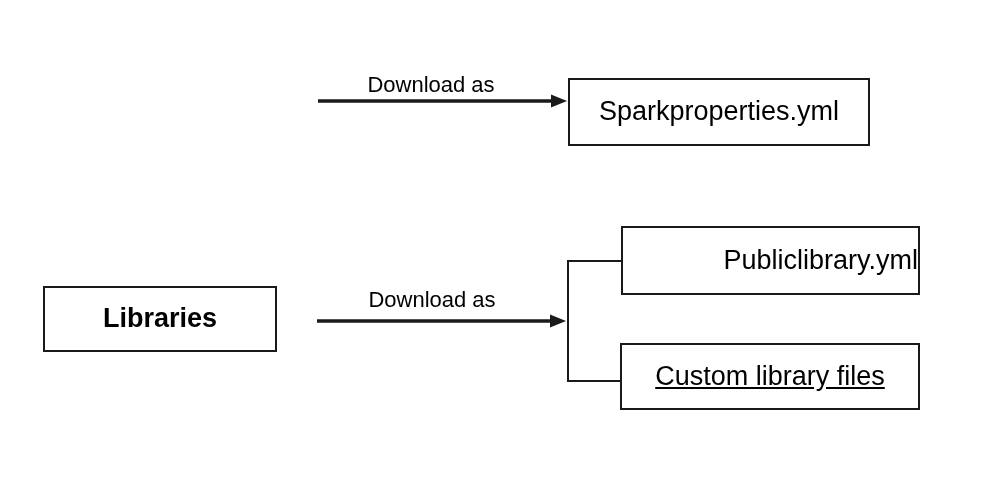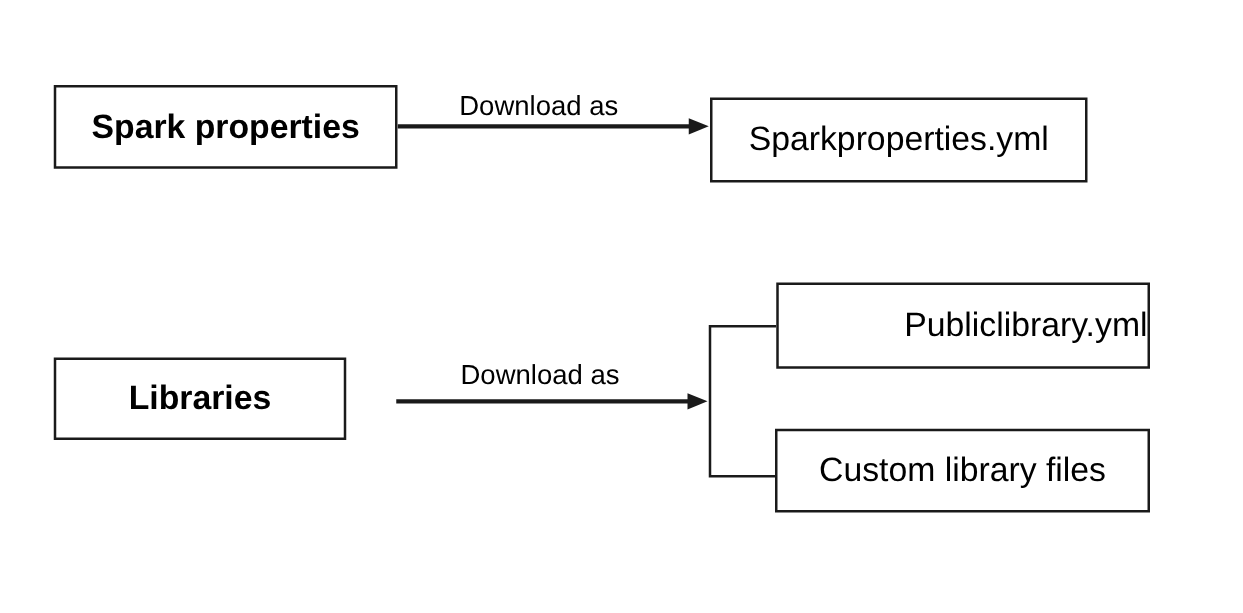--- a/index.html
+++ b/index.html
@@ -88,9 +88,6 @@
     </g>
   </svg>
 
-  <div class="node bold" id="node-spark-properties">
-    <span>Spark properties</span>
-  </div>
 
   <div class="node" id="node-sparkproperties-yml">
     <span>Sparkproperties.yml</span>

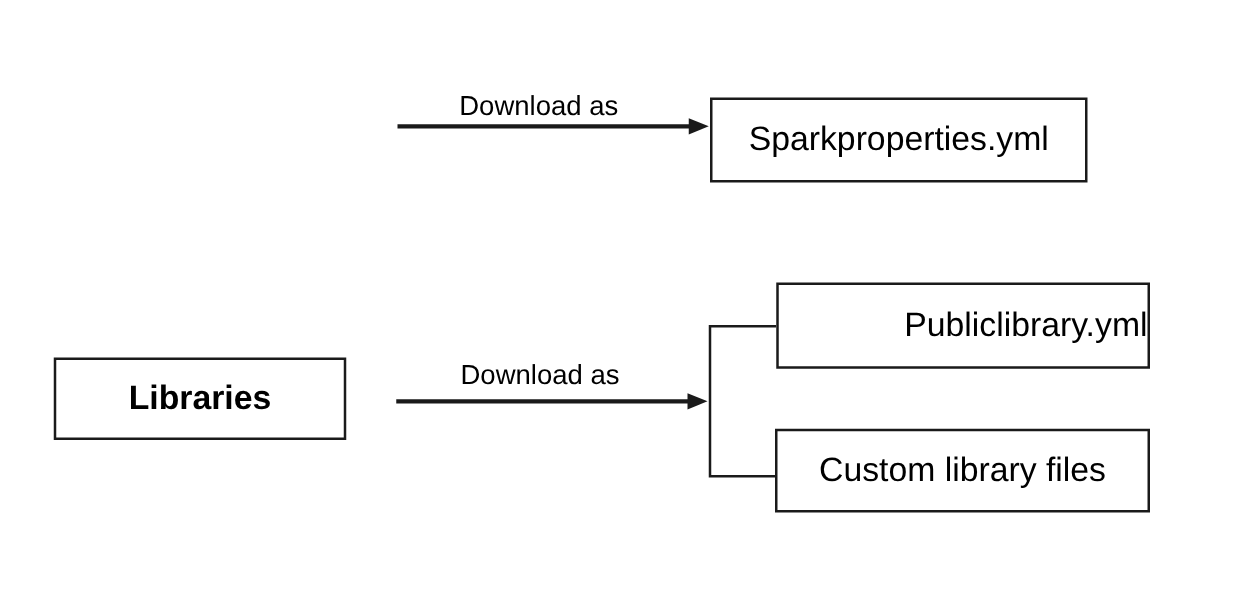--- a/index.html
+++ b/index.html
@@ -57,7 +57,7 @@
   #node-sparkproperties-yml{ left: 568px; top: 66px;  width: 302px; height: 68px; margin-top: 12px; }
   #node-libraries          { left: 43px;  top: 286px; width: 234px; height: 66px; }
   #node-publiclibrary-yml  { left: 621px; top: 226px; width: 299px; height: 69px; justify-content: flex-end; }
-  #node-custom-library-files{ left: 620px; top: 343px; width: 300px; height: 67px; }
+  #node-custom-library-files{ left: 620px; top: 343px; width: 300px; height: 67px; text-decoration: underline; }
   .edge-label {
     position: absolute;
     width: 200px;

